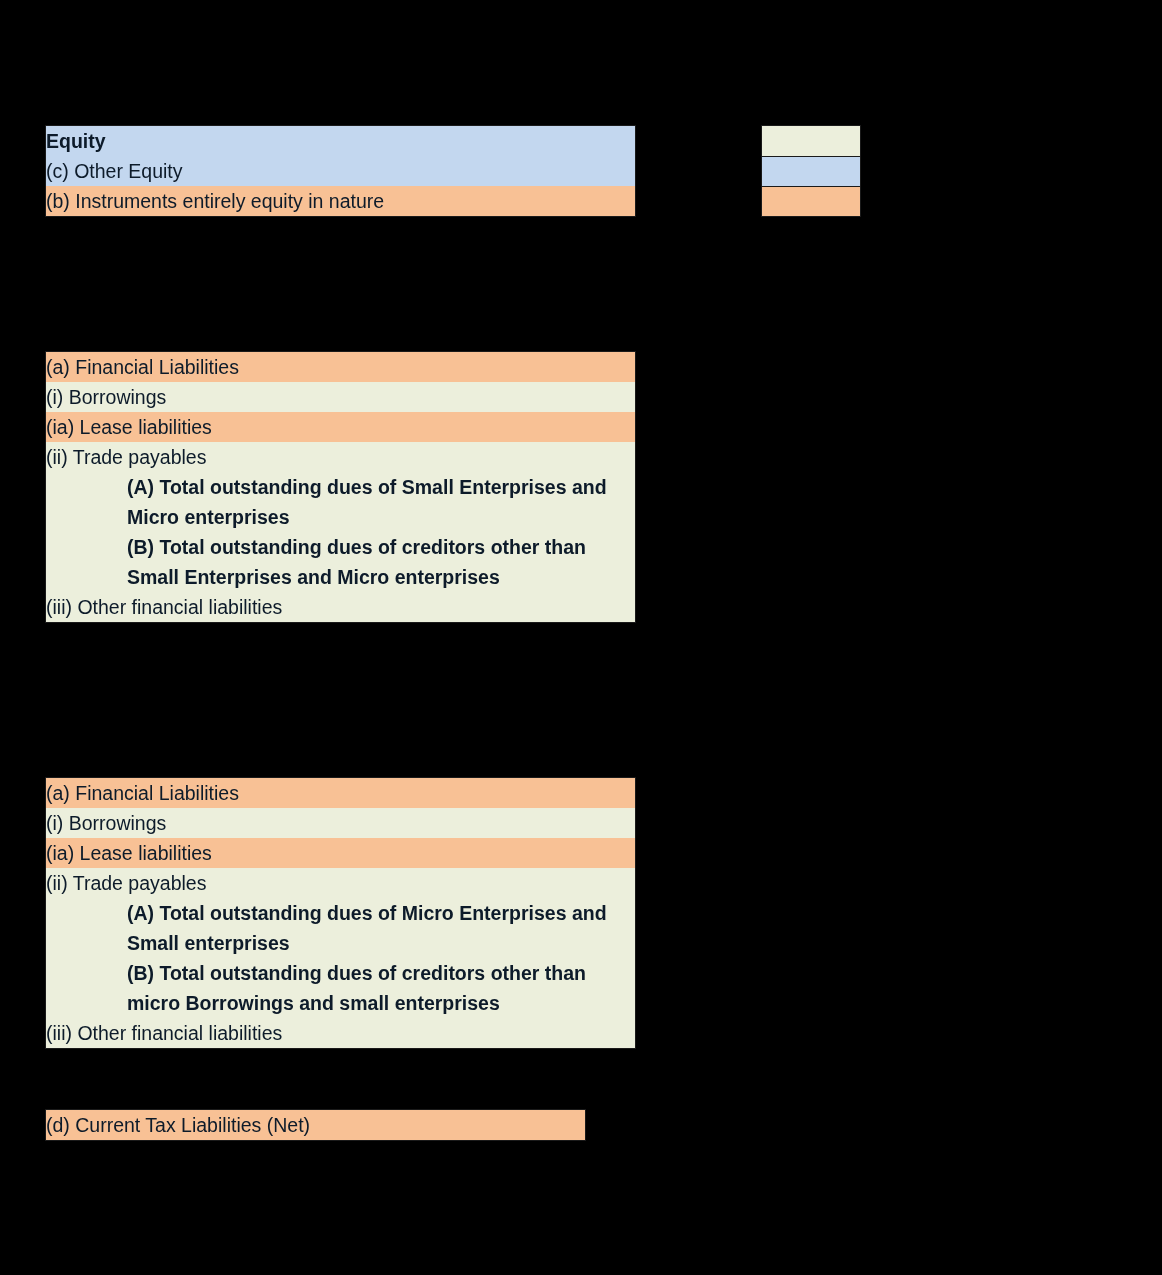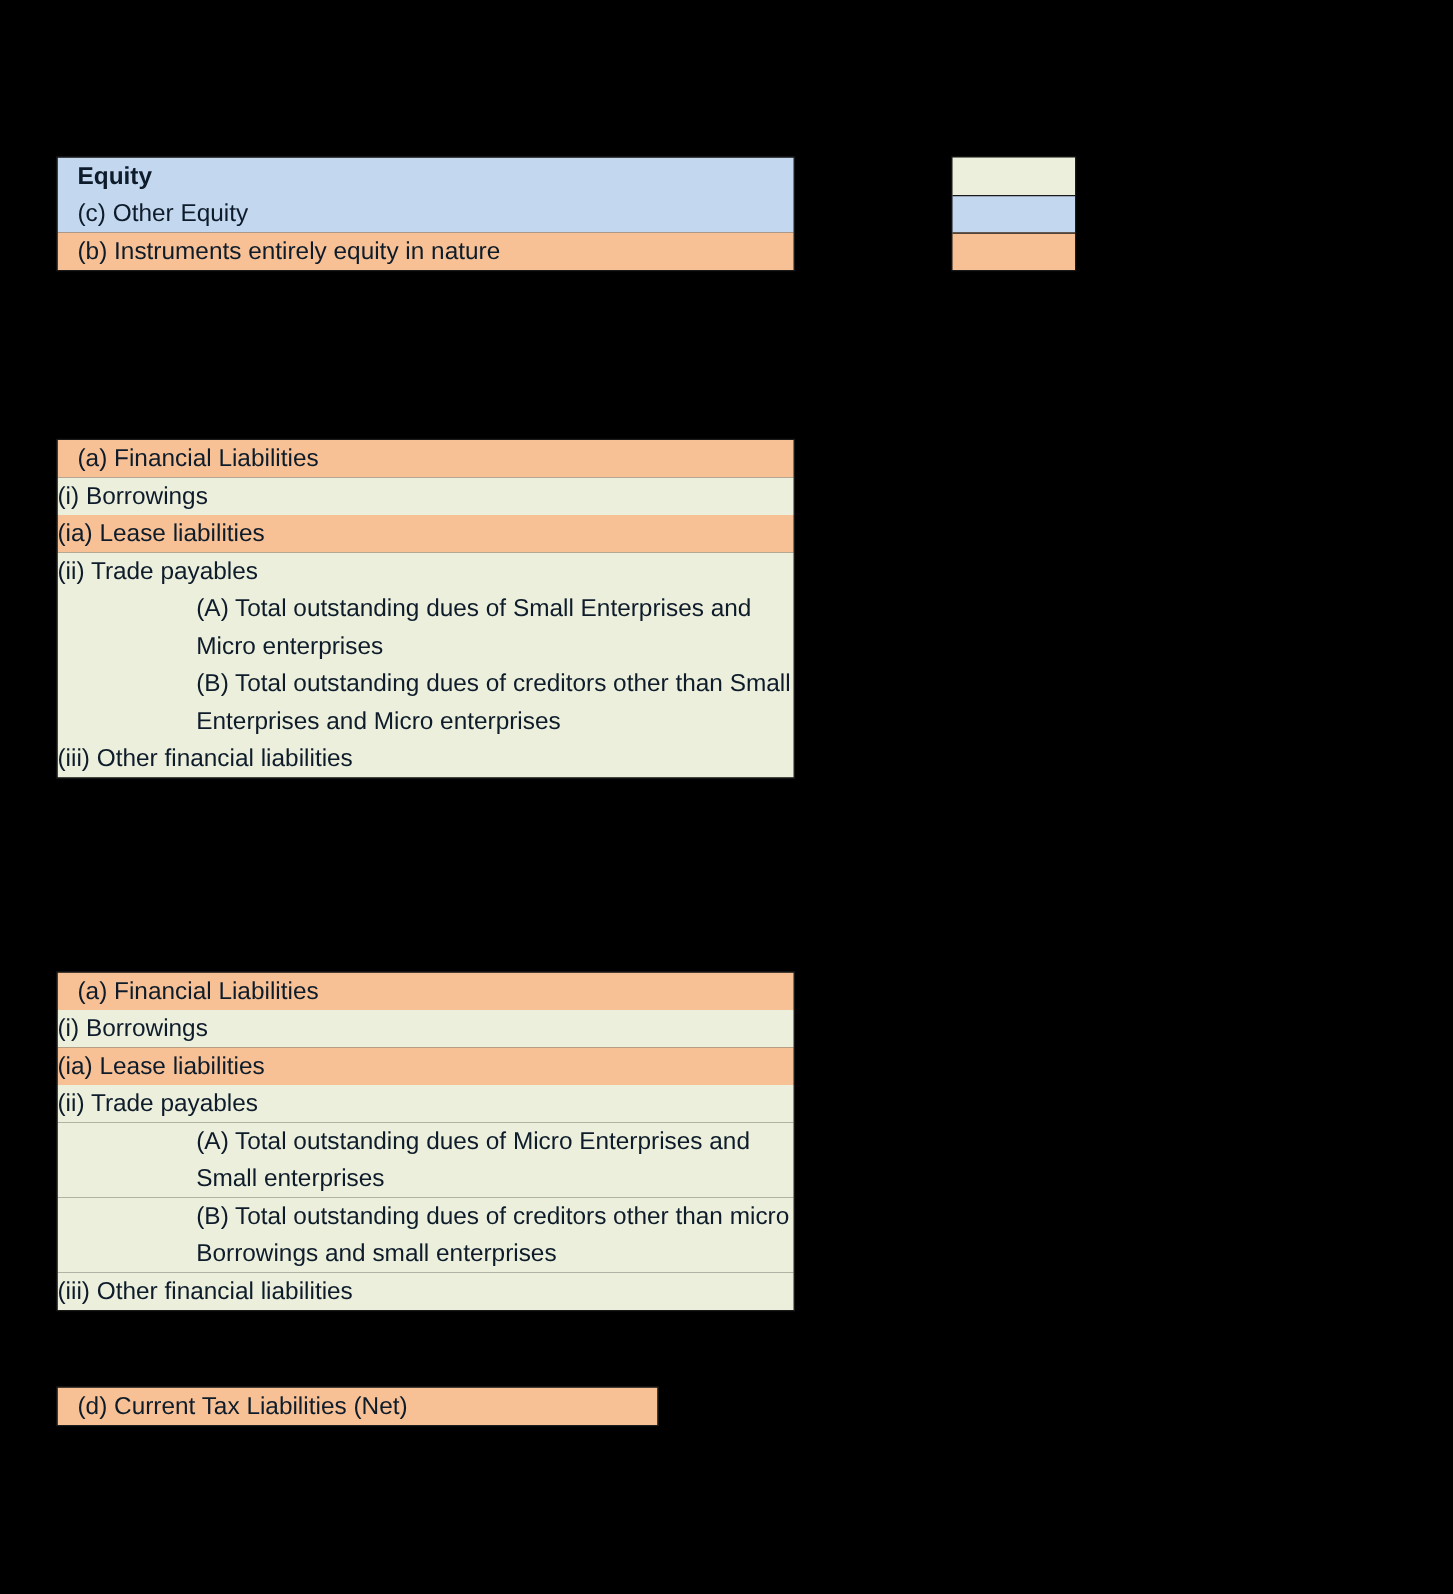--- a/index.html
+++ b/index.html
@@ -45,7 +45,7 @@
   .fill-cream { background: #ecefdc; }
 
   
-  .lvl0 { padding-left: 16px; }
+  .lvl0 { padding-left: 0; }
   .lvl1 { }
   .lvl2 { padding-left: 111px; }
 

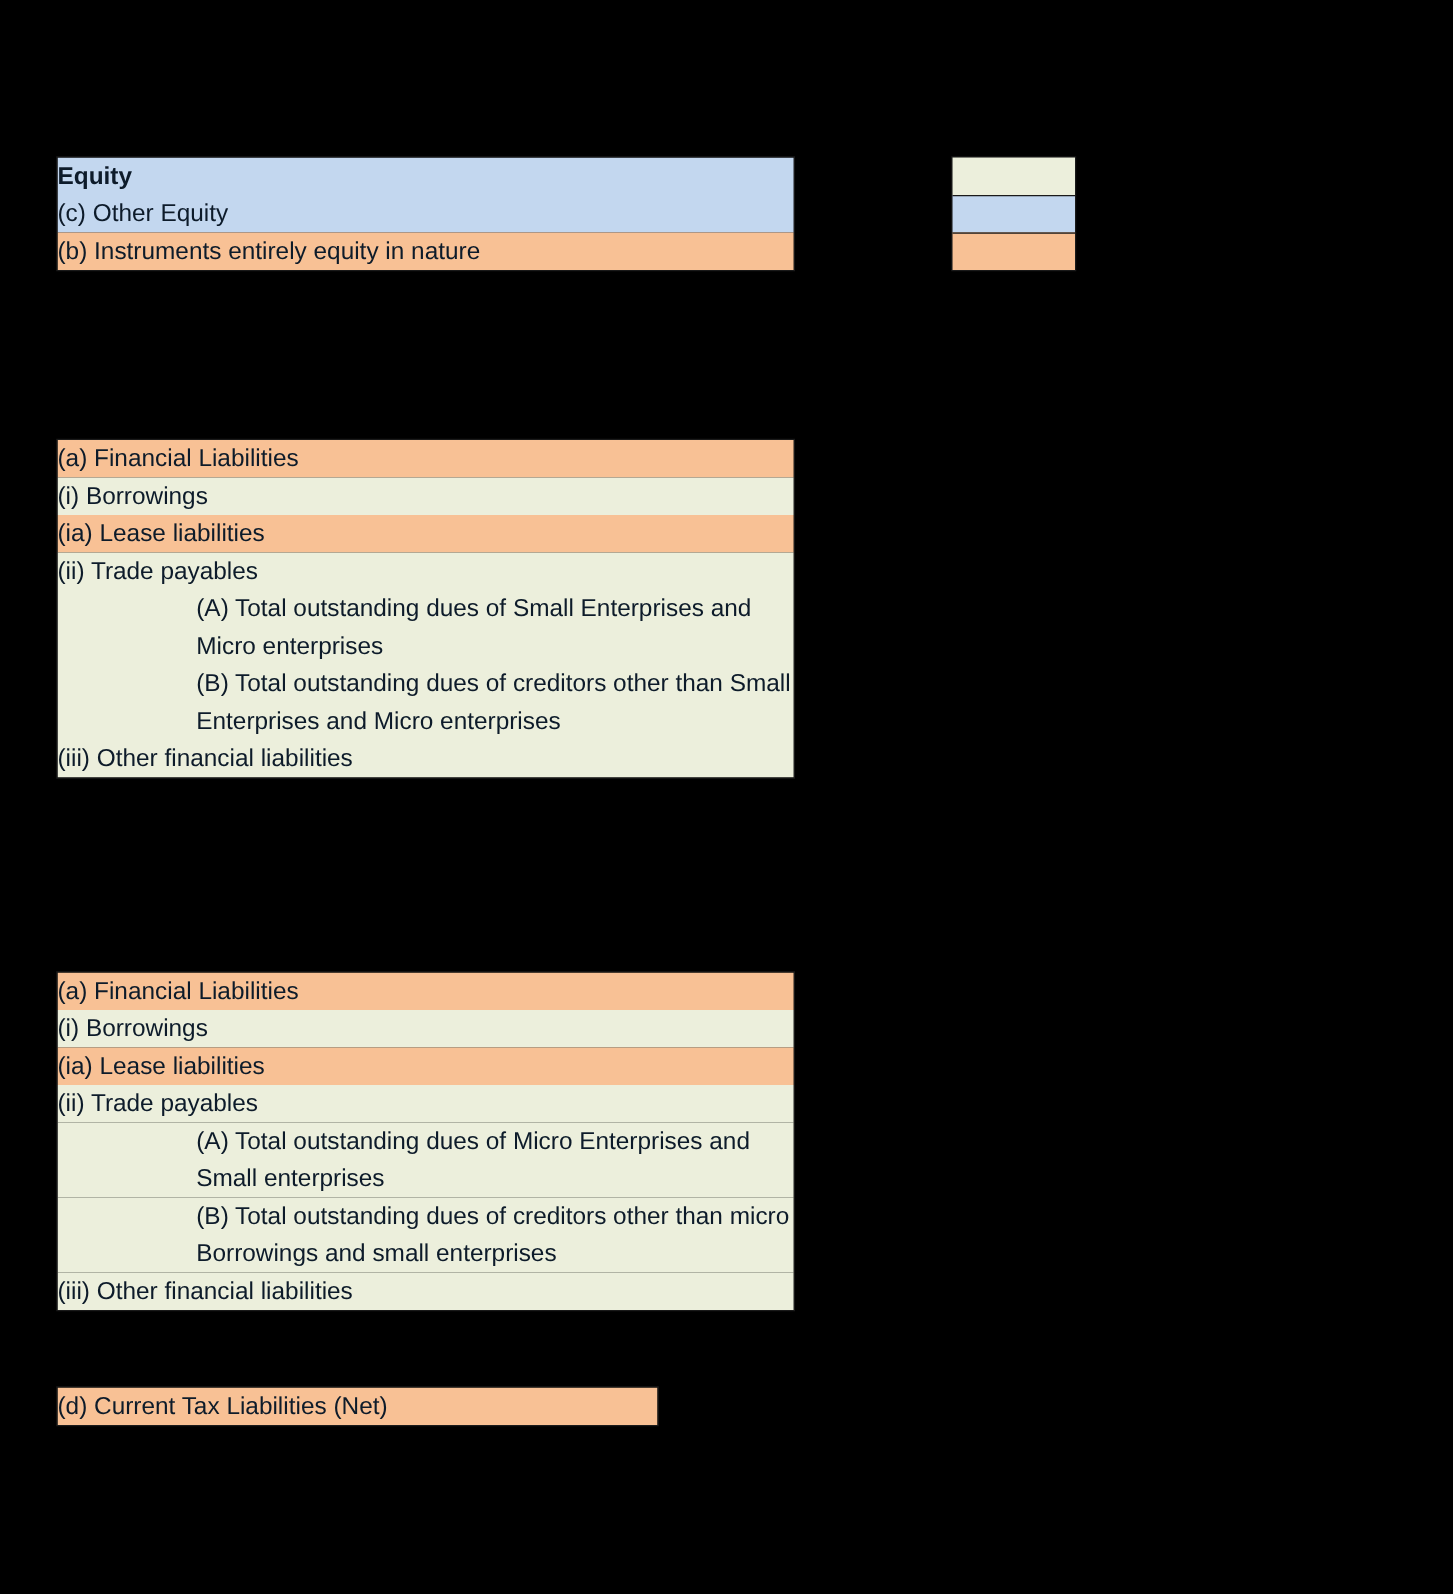--- a/index.html
+++ b/index.html
@@ -47,7 +47,7 @@
   
   .lvl0 { padding-left: 0; }
   .lvl1 { }
-  .lvl2 { padding-left: 111px; }
+  .lvl2 { padding-left: 81px; font-weight: bold; }
 
   
   #block-equity            { left: 45px;  top: 125px;  width: 591px; }

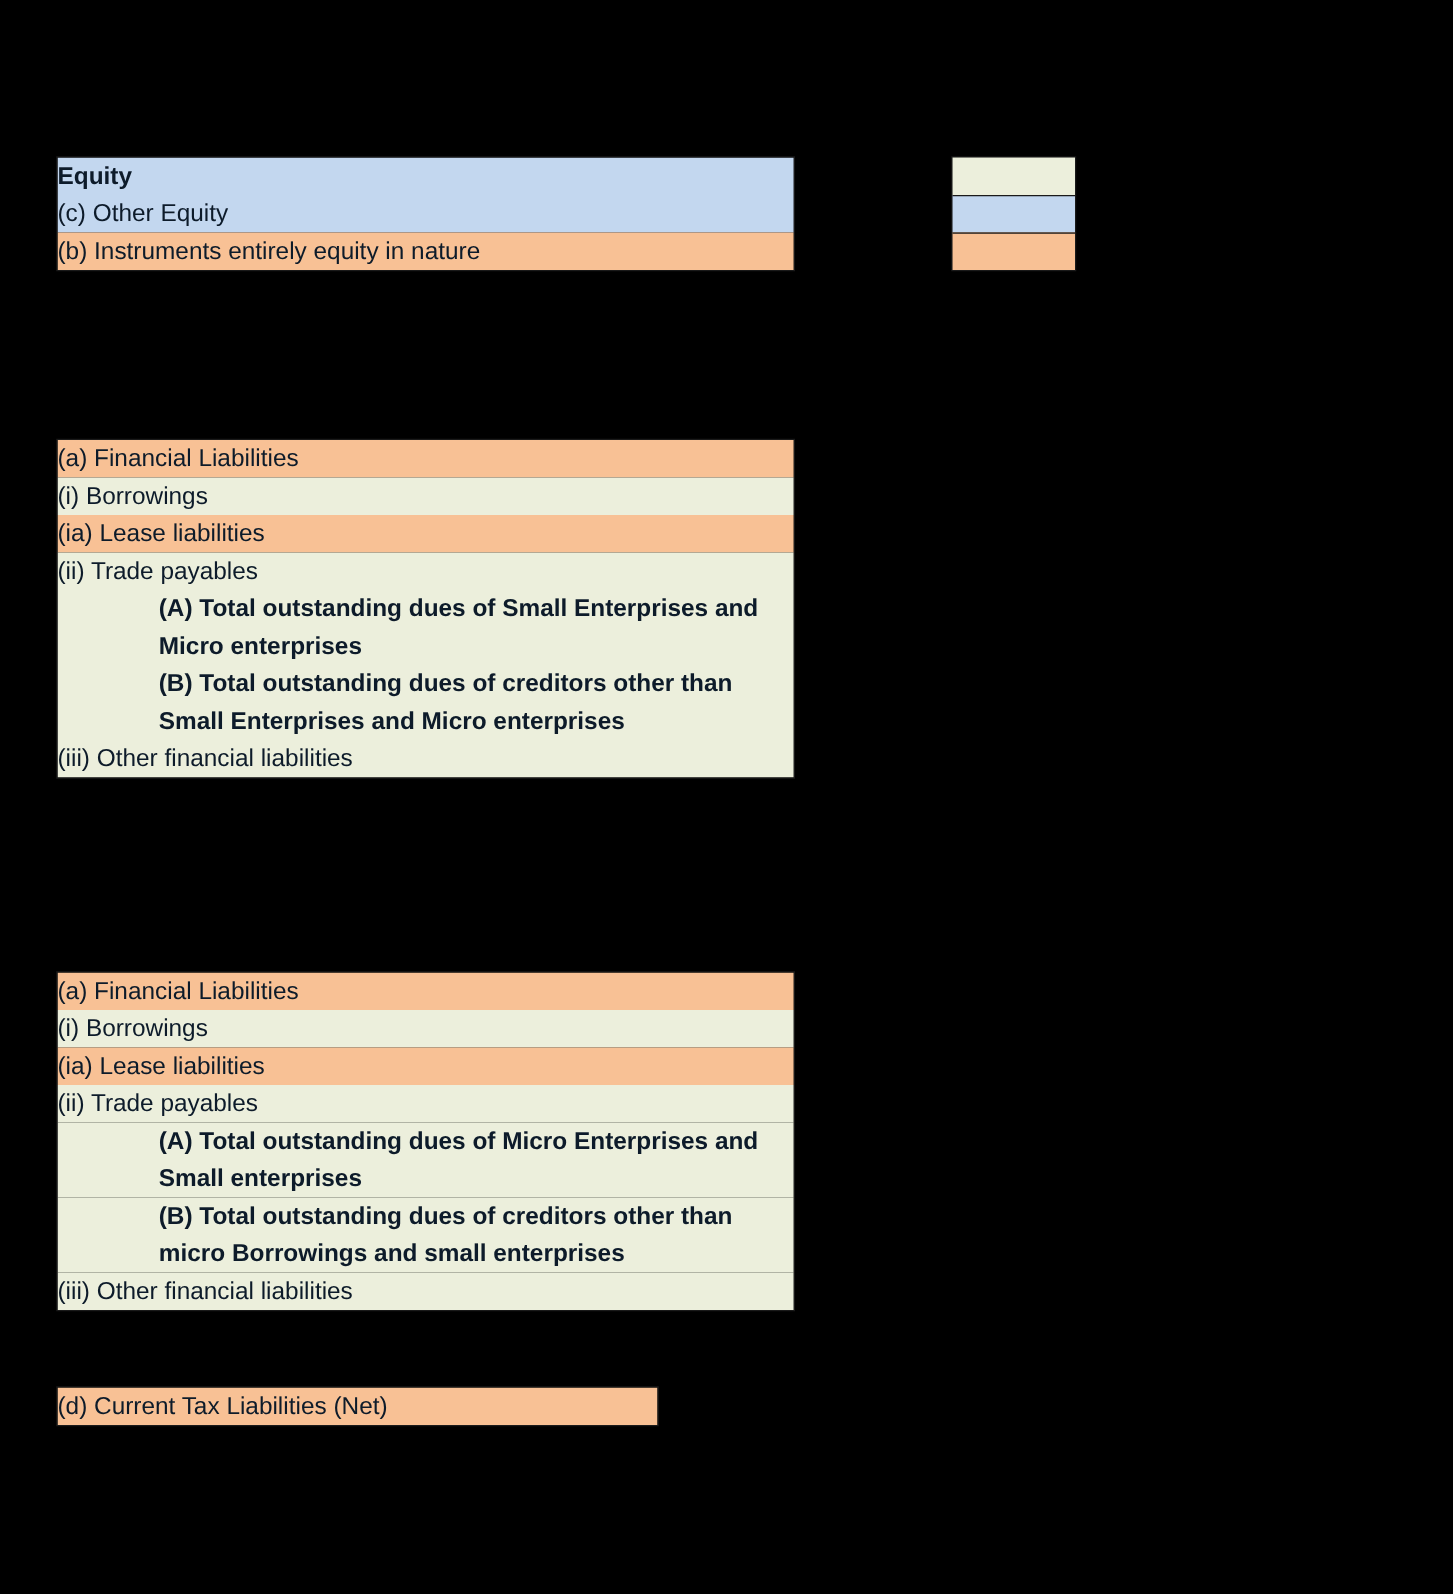--- a/index.html
+++ b/index.html
@@ -53,7 +53,7 @@
   #block-equity            { left: 45px;  top: 125px;  width: 591px; }
   #block-noncurrent        { left: 45px;  top: 351px;  width: 591px; }
   #block-current           { left: 45px;  top: 777px;  width: 591px; }
-  #block-current-tax       { left: 45px;  top: 1109px; width: 482px; }
+  #block-current-tax       { left: 45px;  top: 1109px; width: 541px; }
 
   
   #legend {

